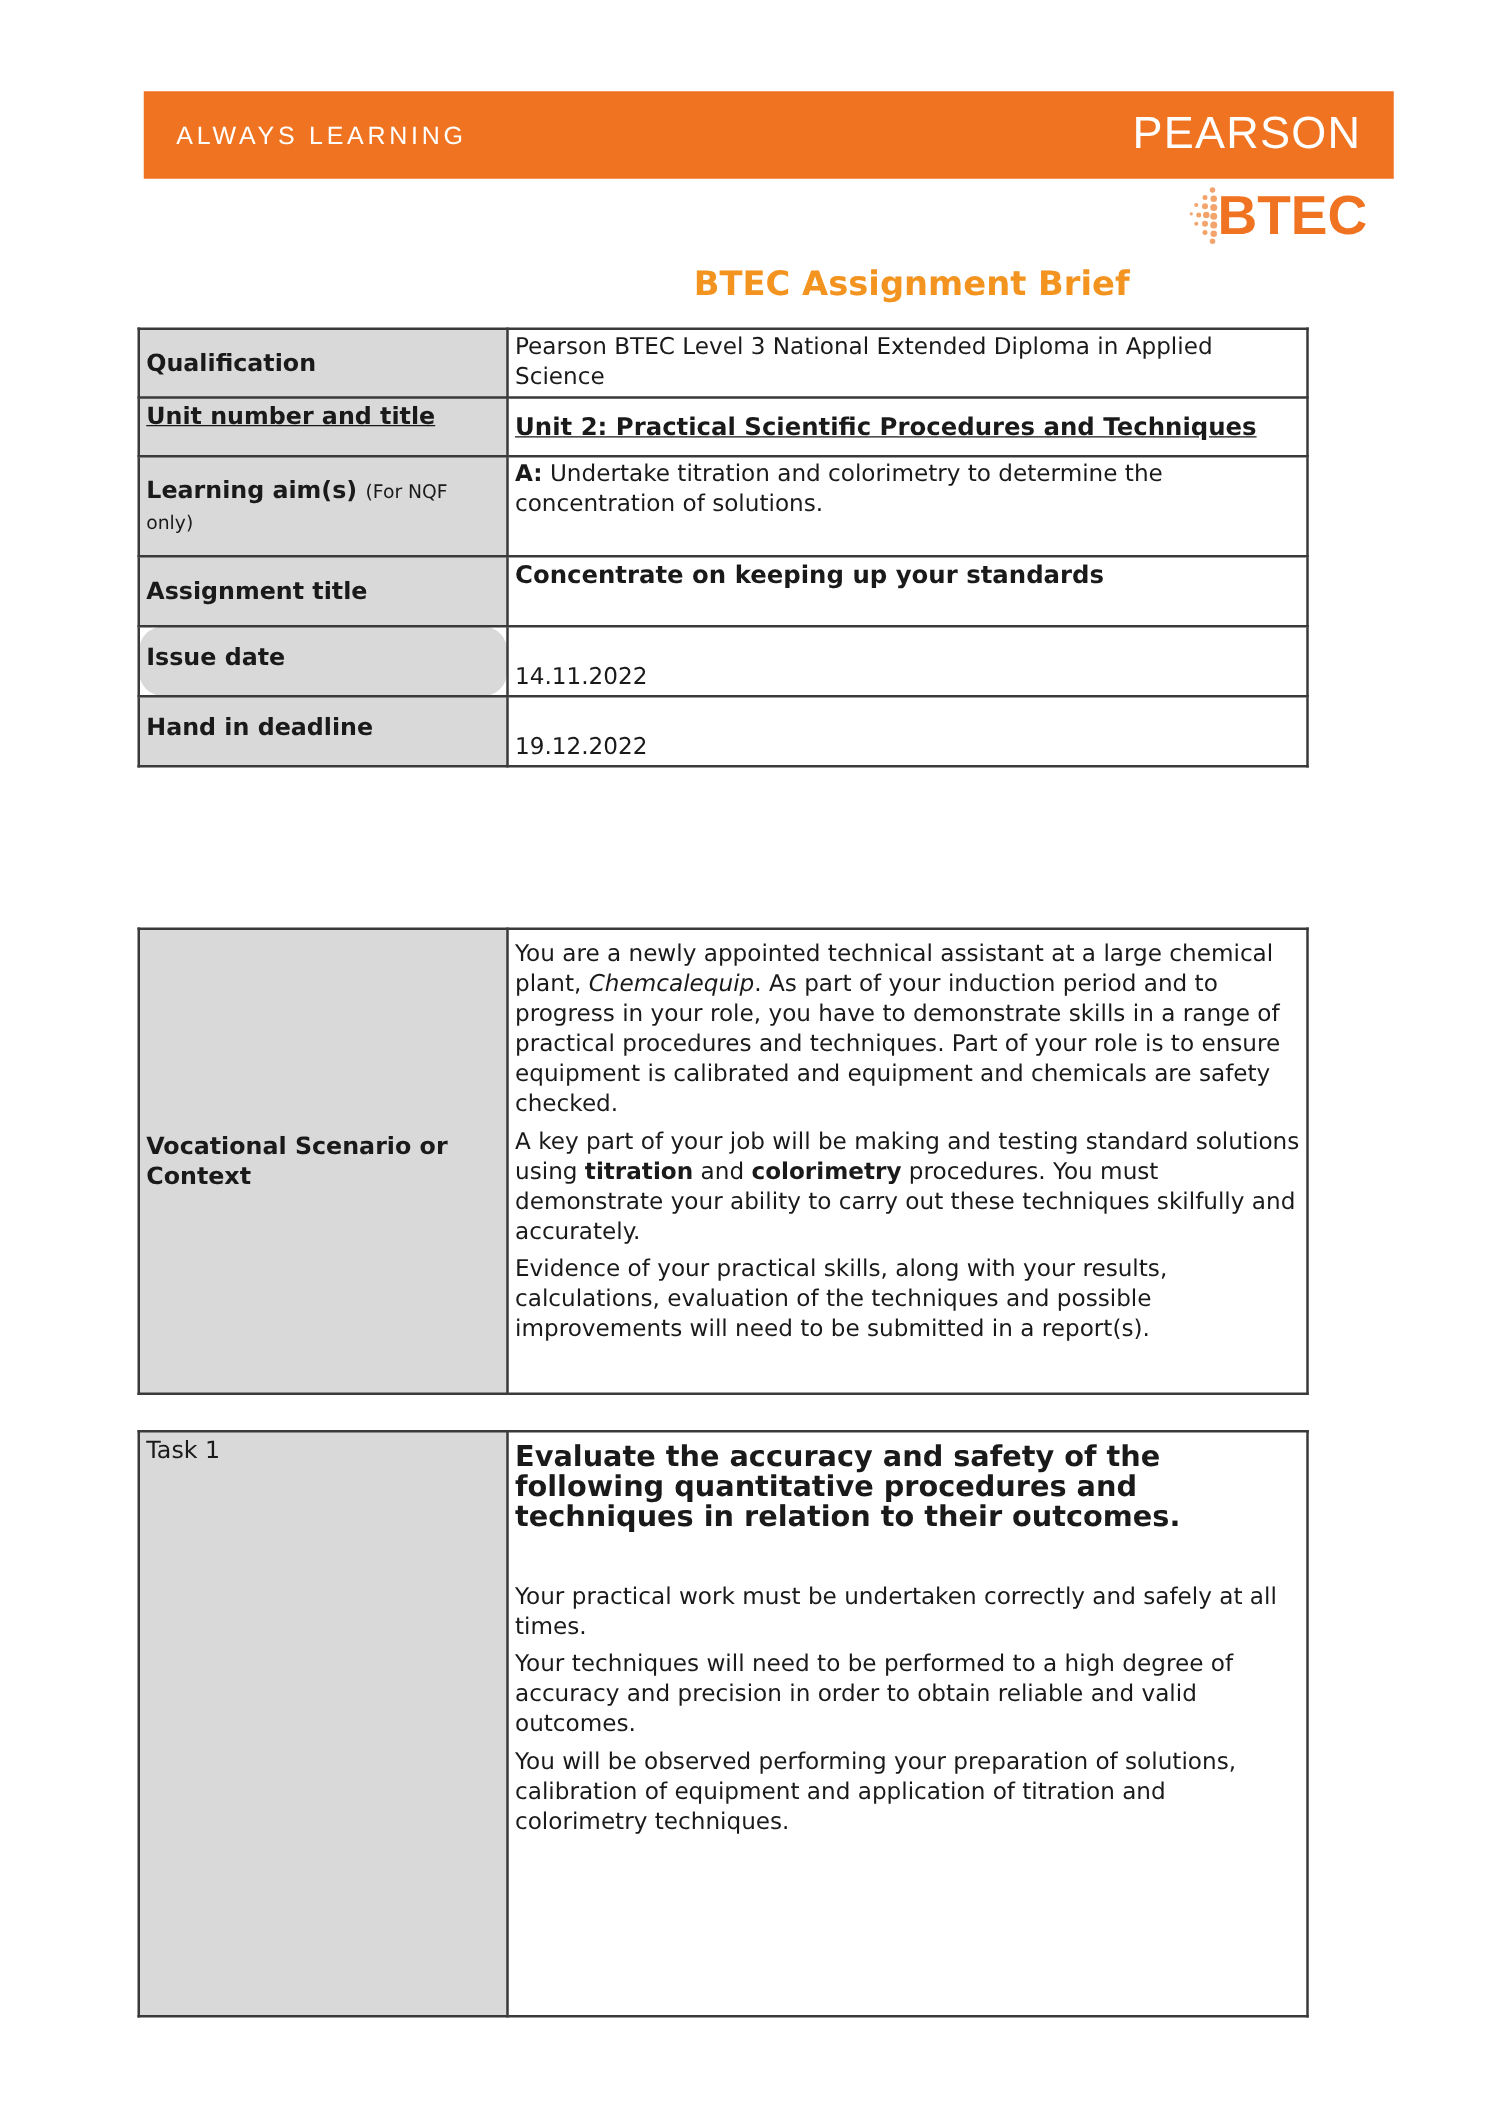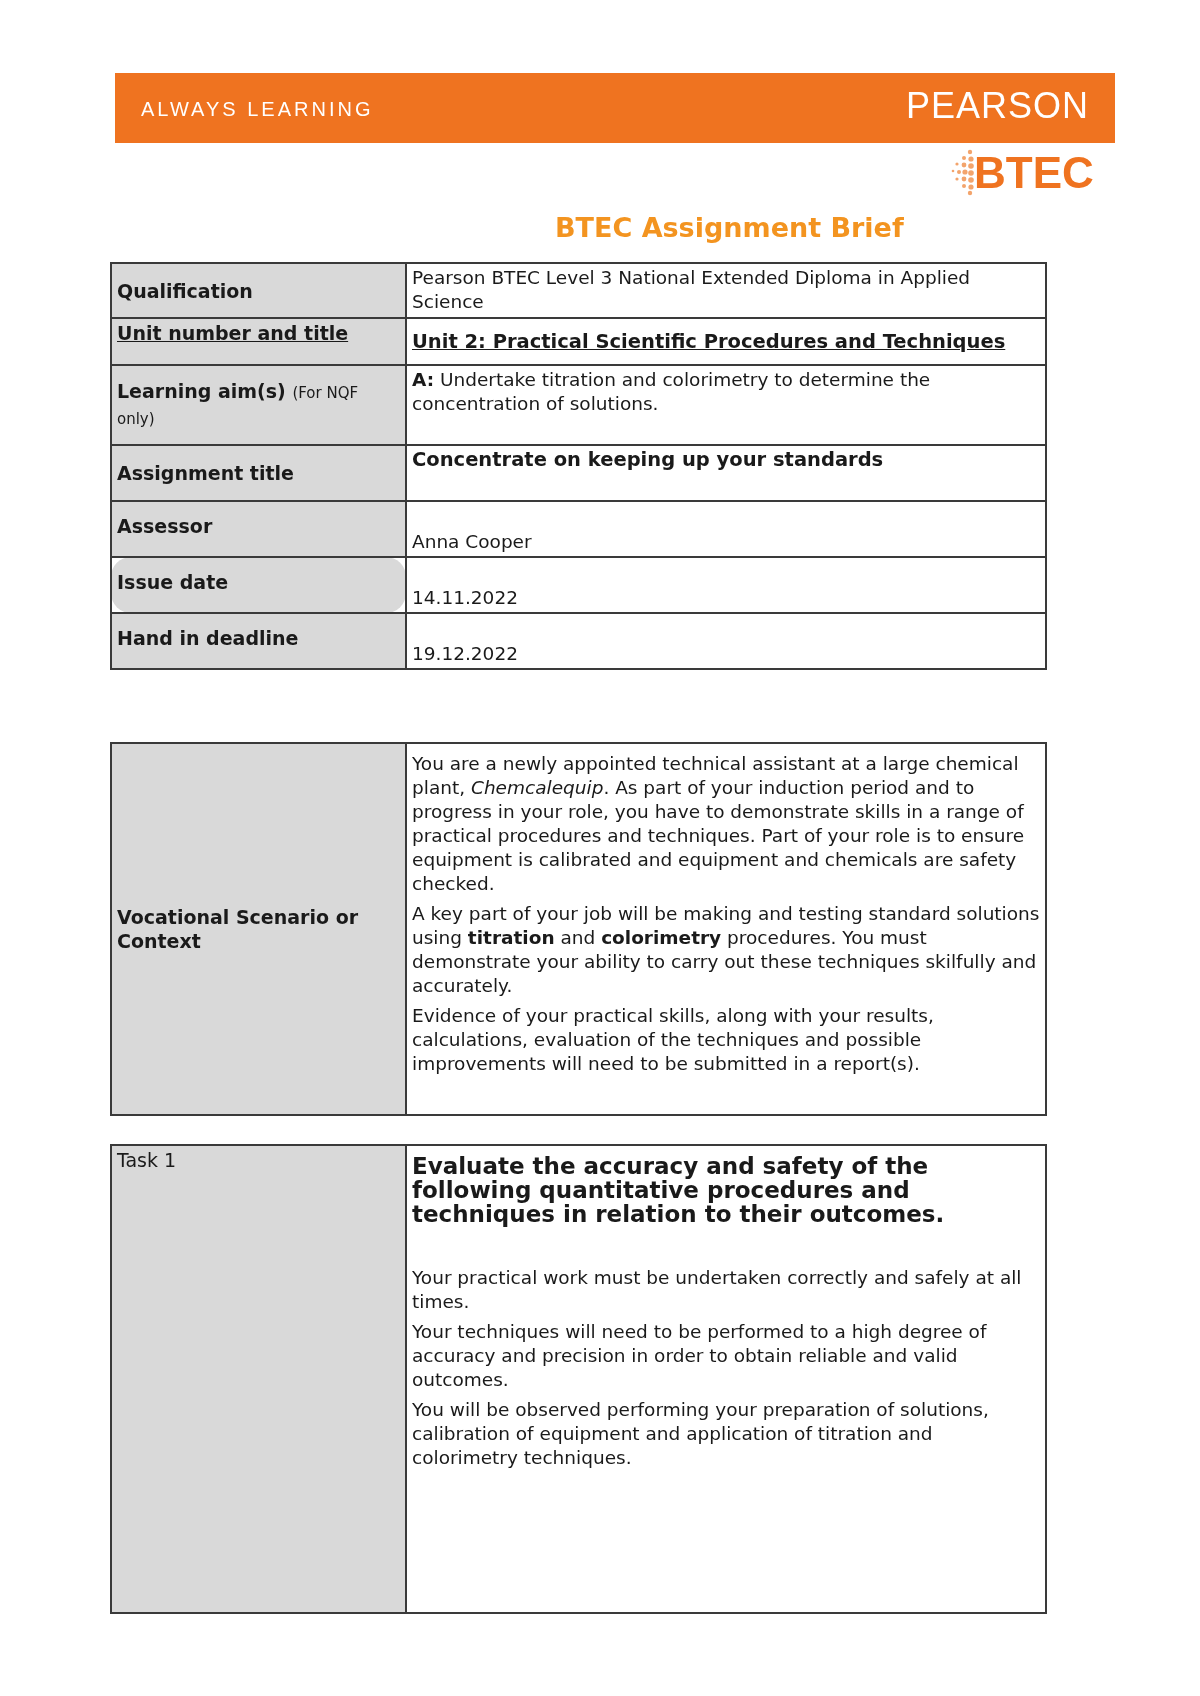--- a/index.html
+++ b/index.html
@@ -105,10 +105,6 @@
     <td class="value bold" style="font-size:19.5px;">Concentrate on keeping up your standards</td>
   </tr>
   <tr style="height:56px;">
-    <td class="label" style="padding-top:12px;">Assessor</td>
-    <td class="value valbottom">Anna Cooper</td>
-  </tr>
-  <tr style="height:56px;">
     <td class="label" style="padding-top:12px;border-radius:20px;">Issue date</td>
     <td class="value valbottom">14.11.2022</td>
   </tr>

